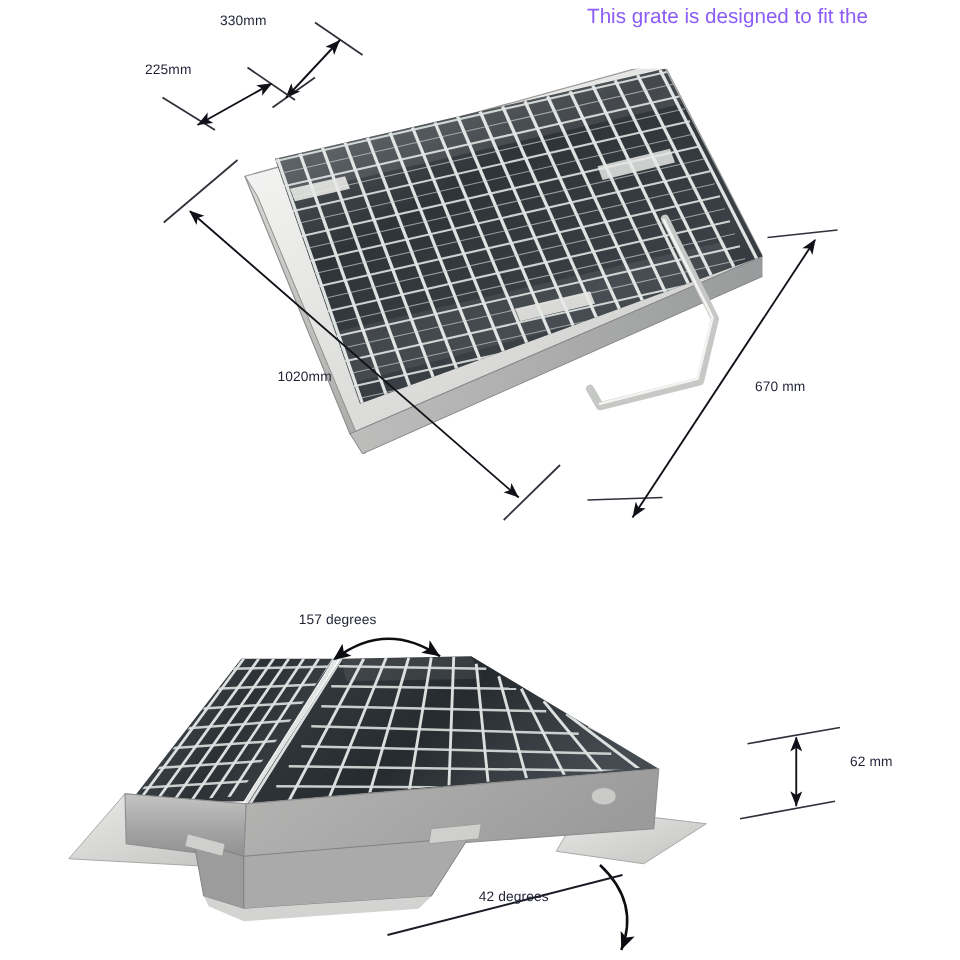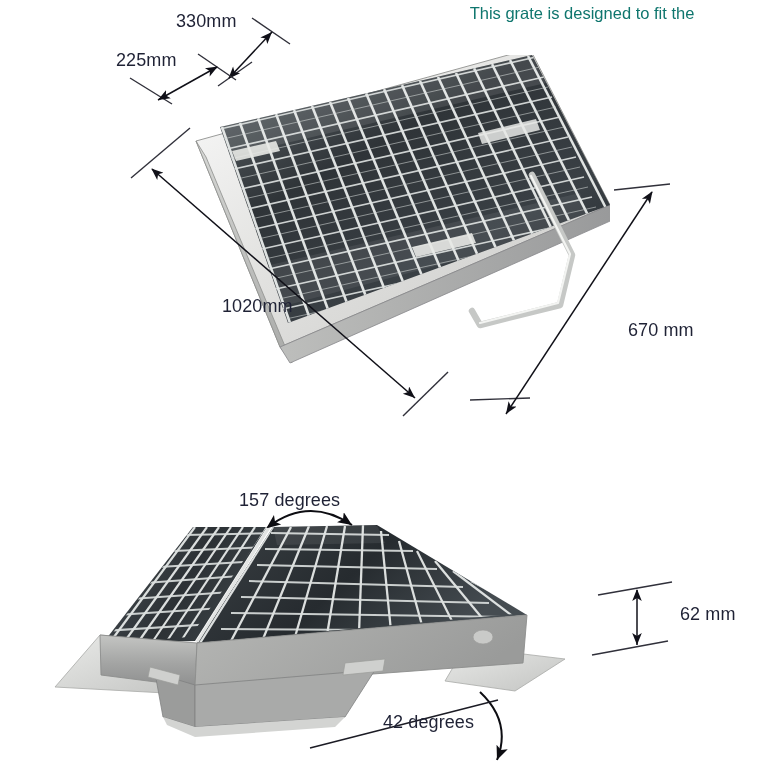--- a/index.html
+++ b/index.html
@@ -29,7 +29,7 @@
   .dim-label {
     position: absolute;
     font-family: "Liberation Sans", sans-serif;
-    font-size: 18px;
+    font-size: 11px;
     color: #1f2235;
     white-space: nowrap;
     letter-spacing: 0.1px;

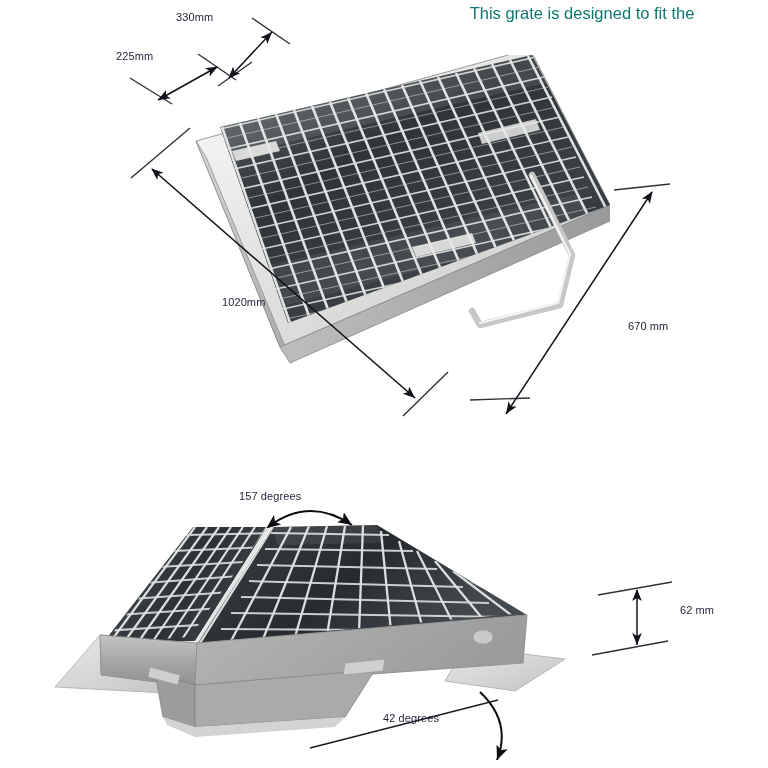--- a/index.html
+++ b/index.html
@@ -38,7 +38,7 @@
     position: absolute;
     font-family: "Liberation Sans", sans-serif;
     font-size: 16.5px;
-    color: #0f766e;
+    color: #8b5cf6;
     white-space: nowrap;
     text-align: center;
   }

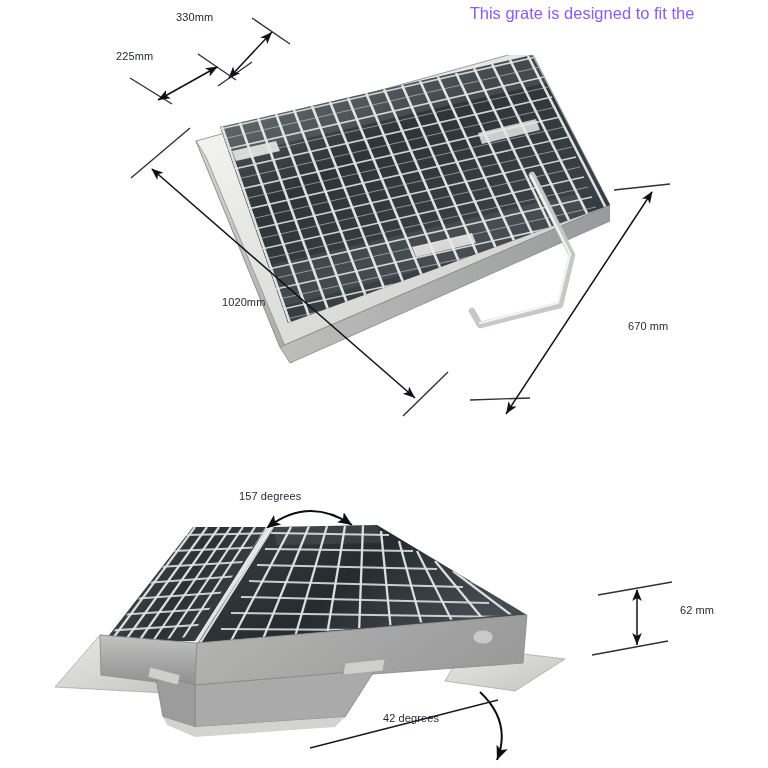--- a/index.html
+++ b/index.html
@@ -348,7 +348,7 @@
 
   <div class="dim-label" style="left:204px; top:296px;margin-left:18px;">1020mm</div>
 
-  <div class="dim-label" style="left:604px; top:320px;margin-left:24px;">670 mm</div>
+  <div class="dim-label" style="left:604px; top:304px;">670 mm</div>
 
   <div class="dim-label" style="left:239px; top:490px;">157 degrees</div>
 

